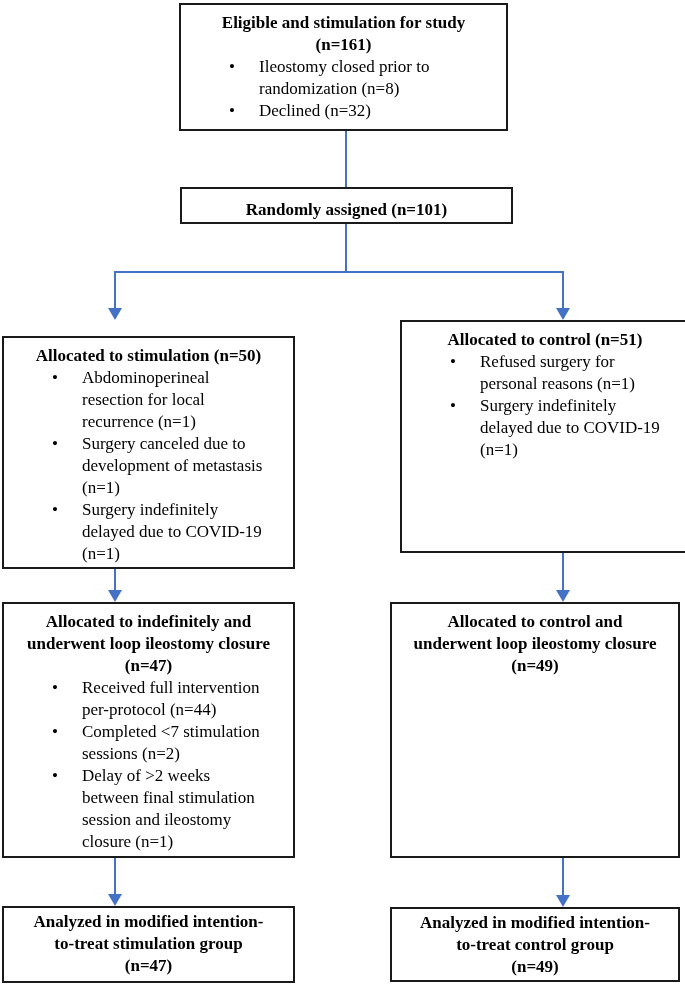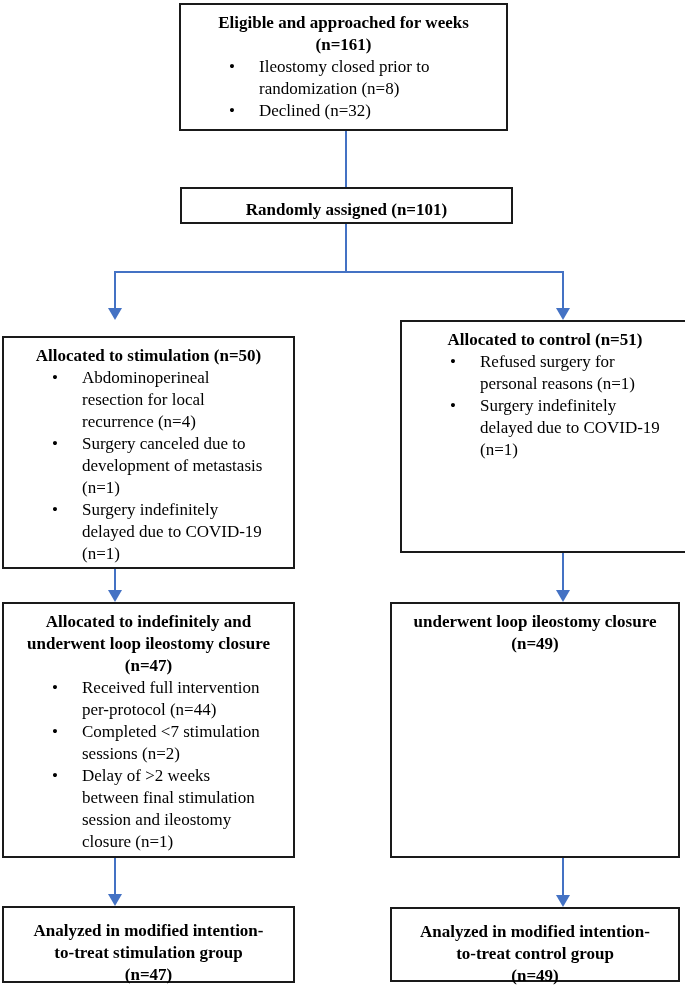--- a/index.html
+++ b/index.html
@@ -95,7 +95,7 @@
 
   <div class="box b-eligible">
     <div class="title">
-        <div>Eligible and approached for weeks</div>
+        <div>Eligible and stimulation for study</div>
         <div>(n=161)</div>
       </div>
     <ul class="bullets">

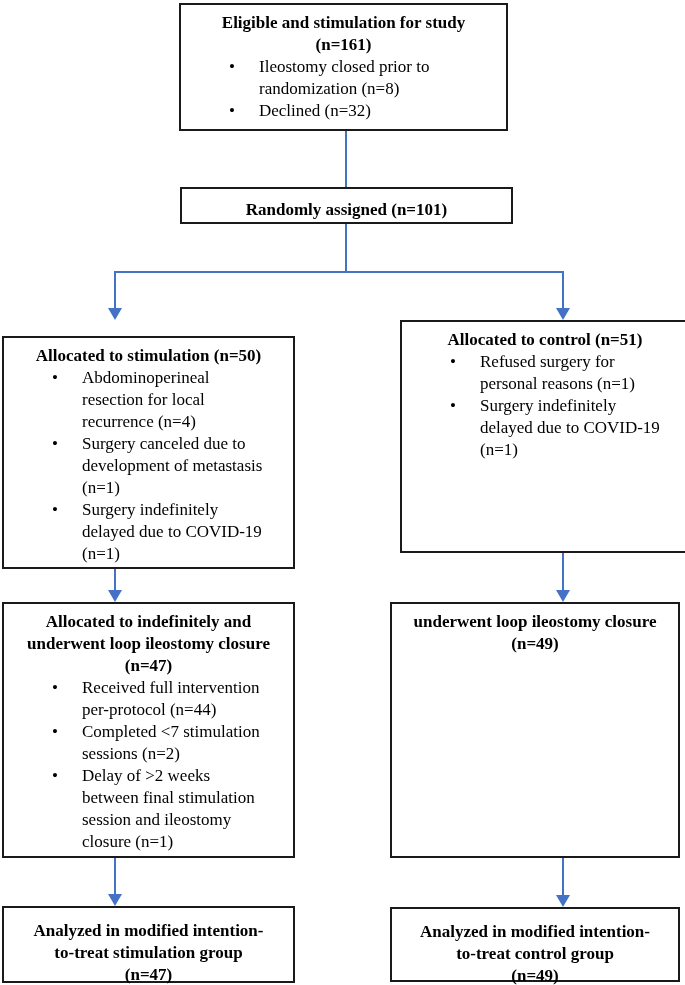--- a/index.html
+++ b/index.html
@@ -118,7 +118,7 @@
     <ul class="bullets">
         <li>Abdominoperineal
 resection for local
-recurrence (n=4)</li>
+recurrence (n=1)</li>
         <li>Surgery canceled due to
 development of metastasis
 (n=1)</li>

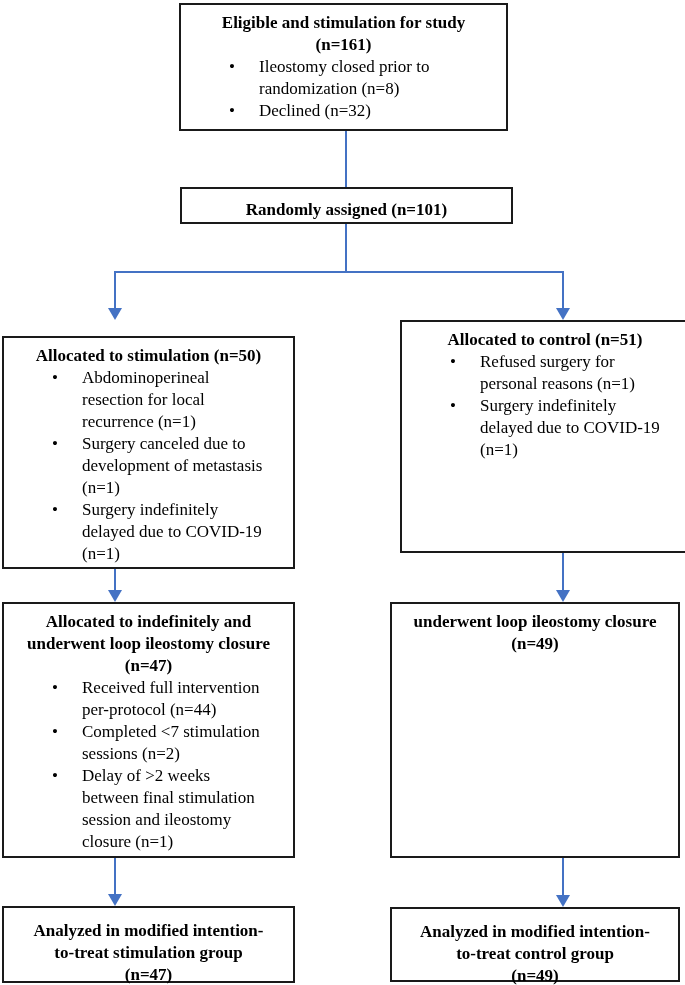--- a/index.html
+++ b/index.html
@@ -161,6 +161,7 @@
 
   <div class="box b-closure-ctrl">
     <div class="title">
+        <div>Allocated to control and</div>
         <div>underwent loop ileostomy closure</div>
         <div>(n=49)</div>
       </div>

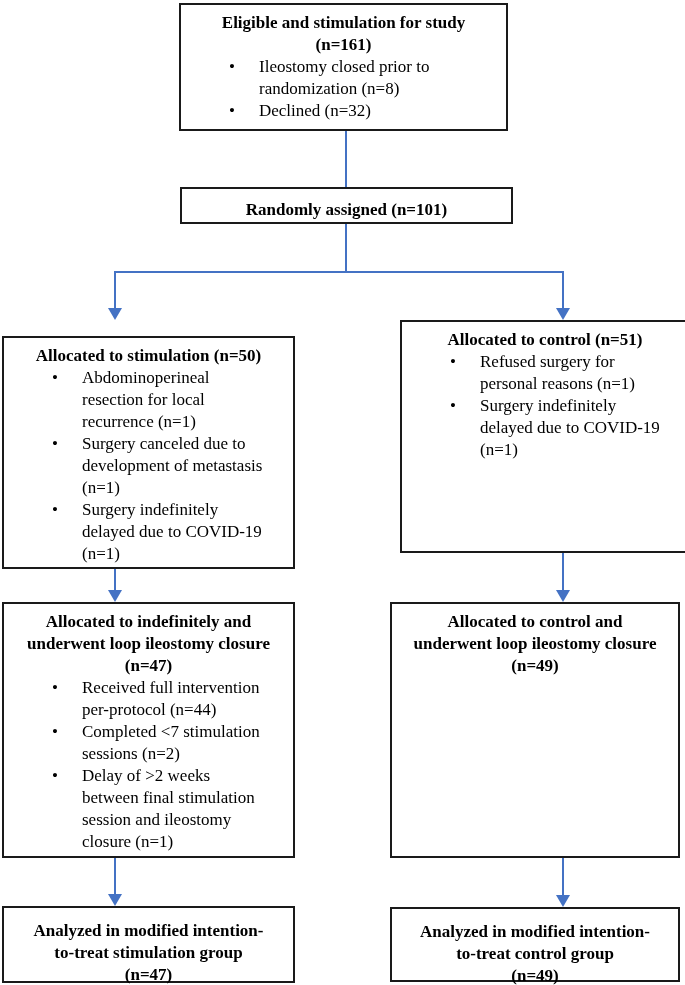--- a/index.html
+++ b/index.html
@@ -43,7 +43,7 @@
     top: 0;
   }
   .box-mid { display: flex; align-items: center; justify-content: center; padding-top: 8px; }
-  .box-analyzed { padding-top: 12px; }
+  .box-analyzed { padding-top: 3px; }
 
   
   .b-eligible      { left: 179px; top: 3px;   width: 329px; height: 128px; }

